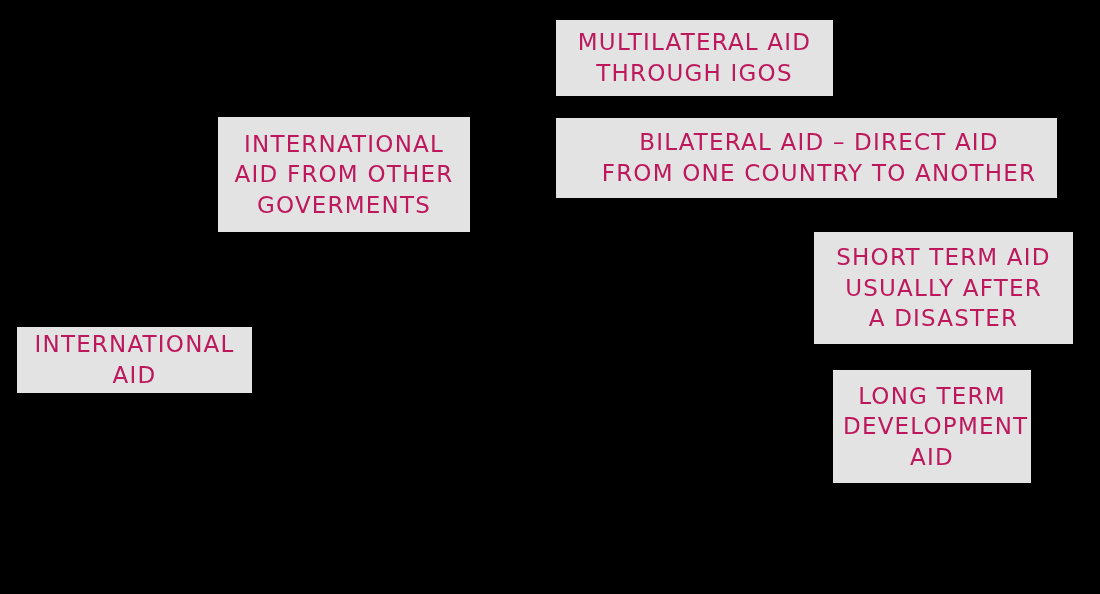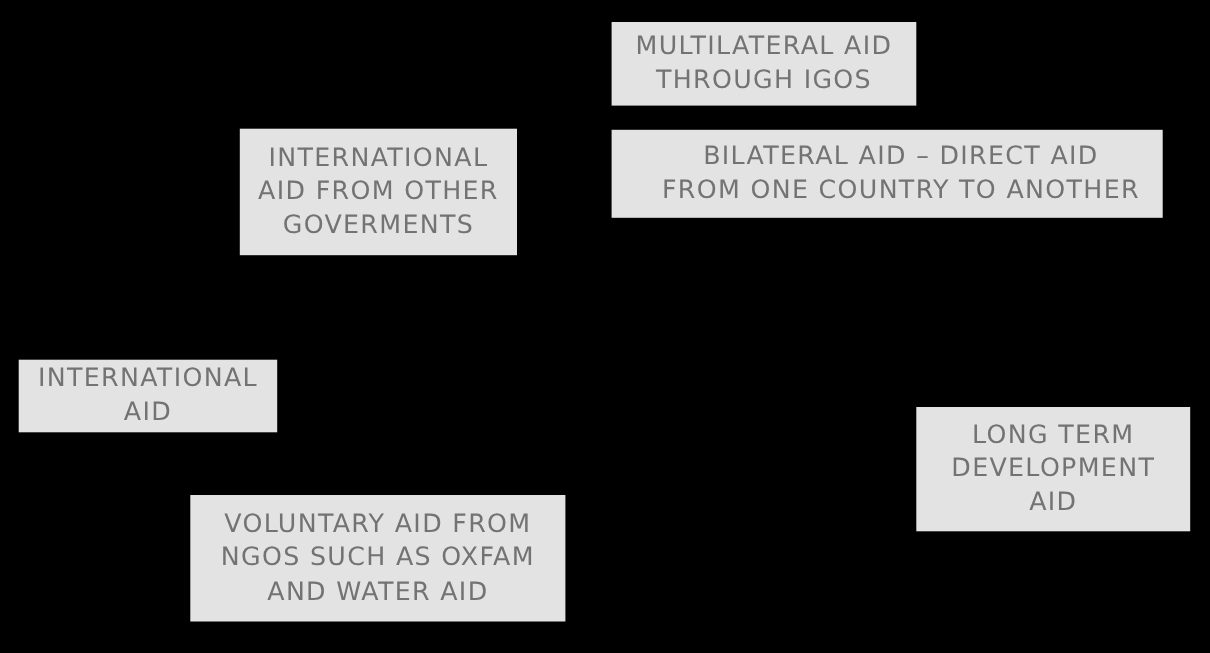--- a/index.html
+++ b/index.html
@@ -18,7 +18,7 @@
   .node {
     position: absolute;
     background: #e3e3e3;
-    color: #737373;
+    color: #be185d;
     box-sizing: border-box;
     display: flex;
     flex-direction: column;

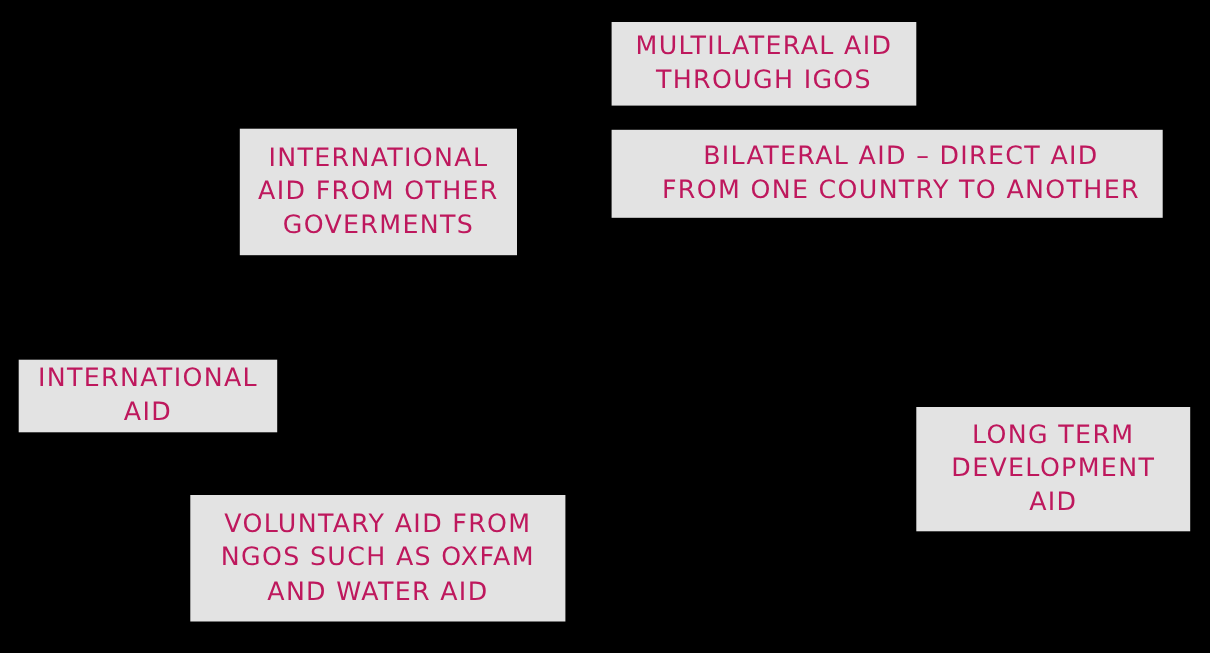--- a/index.html
+++ b/index.html
@@ -58,6 +58,11 @@
 FROM ONE COUNTRY TO ANOTHER</span>
   </div>
 
+  <div class="node" style="left:814px; top:232px; width:259px; height:112px;">
+    <span>SHORT TERM AID
+USUALLY AFTER
+A DISASTER</span>
+  </div>
 
   <div class="node" style="left:17px; top:327px; width:235px; height:66px;">
     <span>INTERNATIONAL

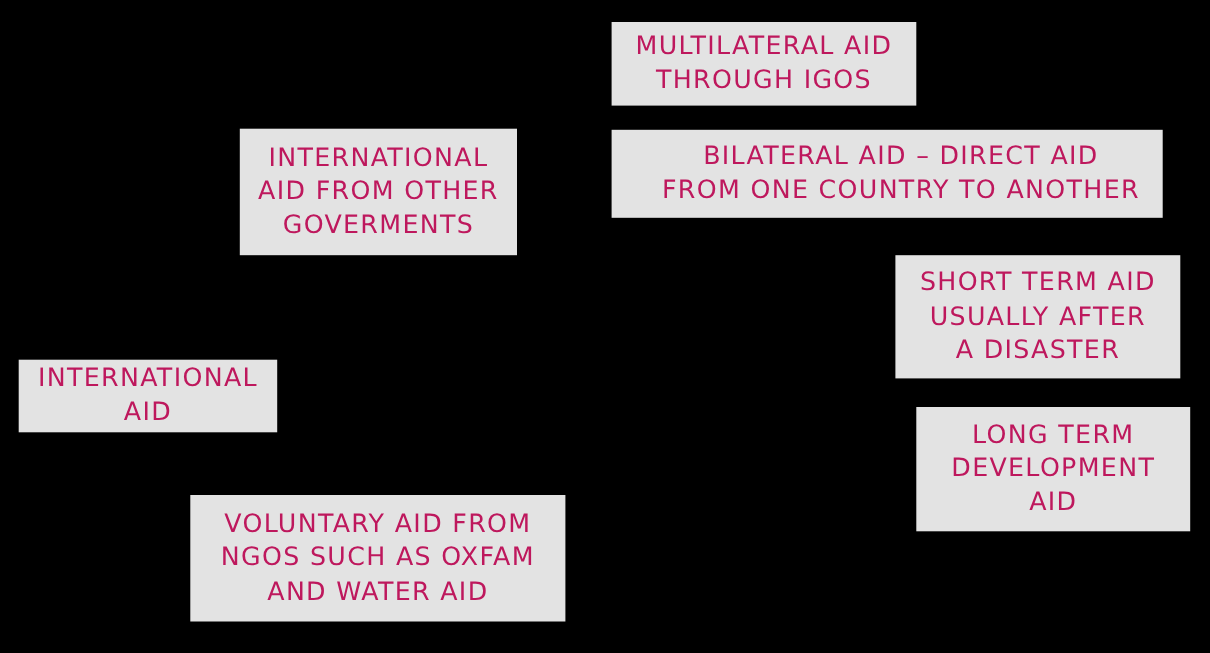--- a/index.html
+++ b/index.html
@@ -69,7 +69,7 @@
 AID</span>
   </div>
 
-  <div class="node" style="left:833px; top:370px; width:249px; height:113px;">
+  <div class="node" style="left:833px; top:370px; width:198px; height:113px;">
     <span>LONG TERM
 DEVELOPMENT
 AID</span>

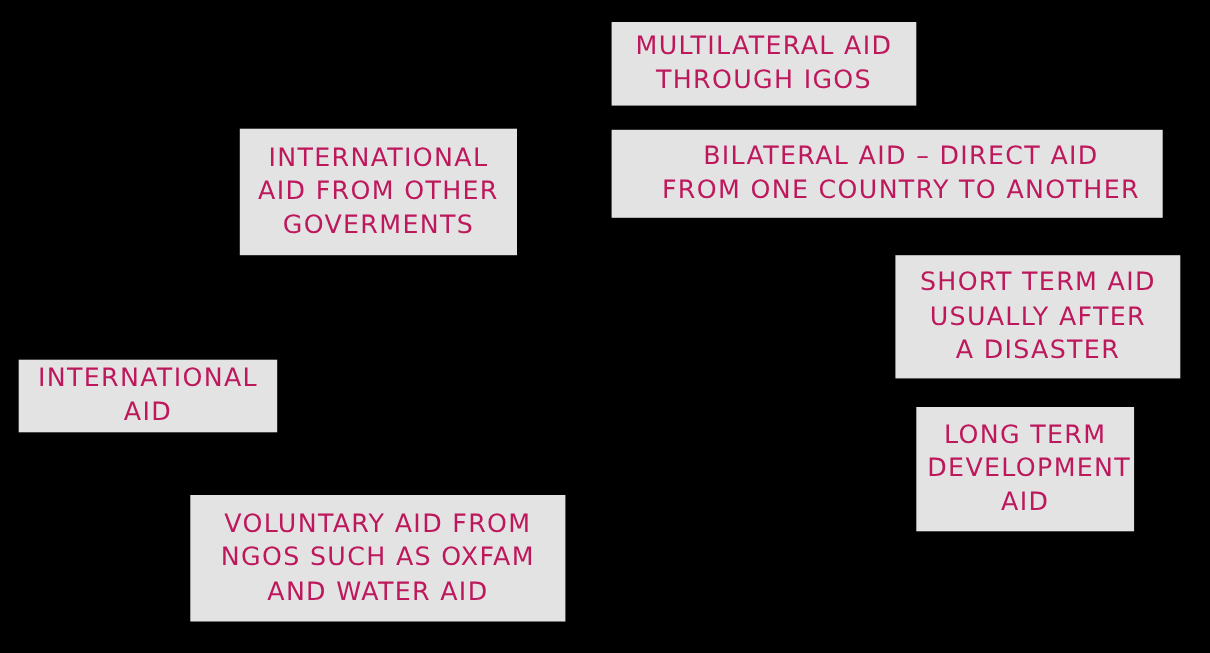--- a/index.html
+++ b/index.html
@@ -75,11 +75,6 @@
 AID</span>
   </div>
 
-  <div class="node" style="left:173px; top:450px; width:341px; height:115px;">
-    <span>VOLUNTARY AID FROM
-NGOs SUCH AS OXFAM
-AND WATER AID</span>
-  </div>
 
 </div>
 

